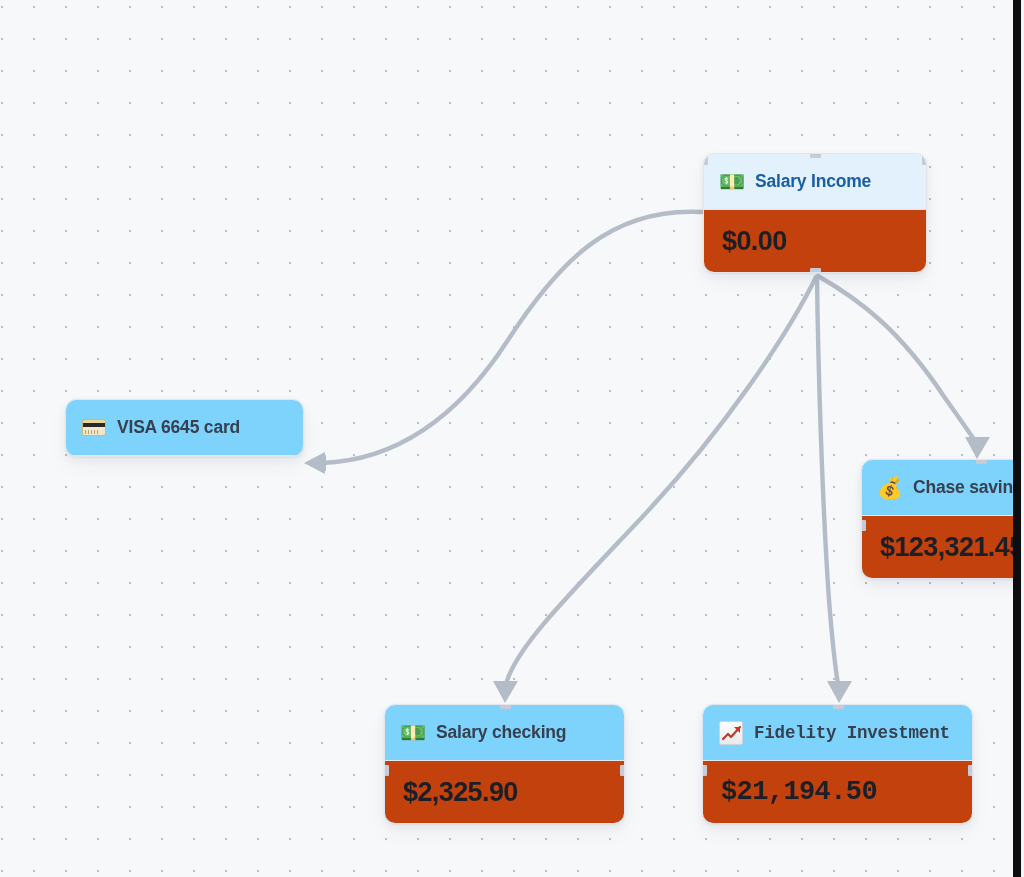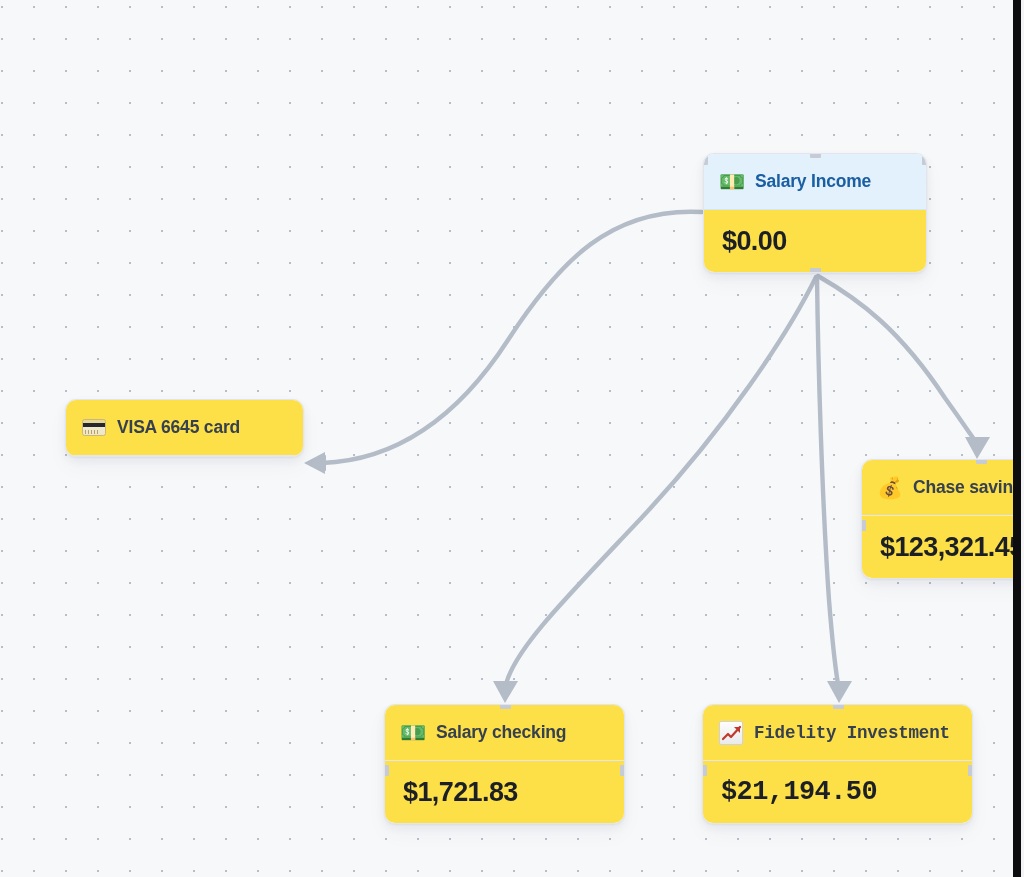--- a/index.html
+++ b/index.html
@@ -124,7 +124,7 @@
     align-items: center;
     height: 62px;
     padding: 0 18px;
-    background: #fde047;
+    background: #c2410c;
     white-space: nowrap;
   }
   .node-amount {

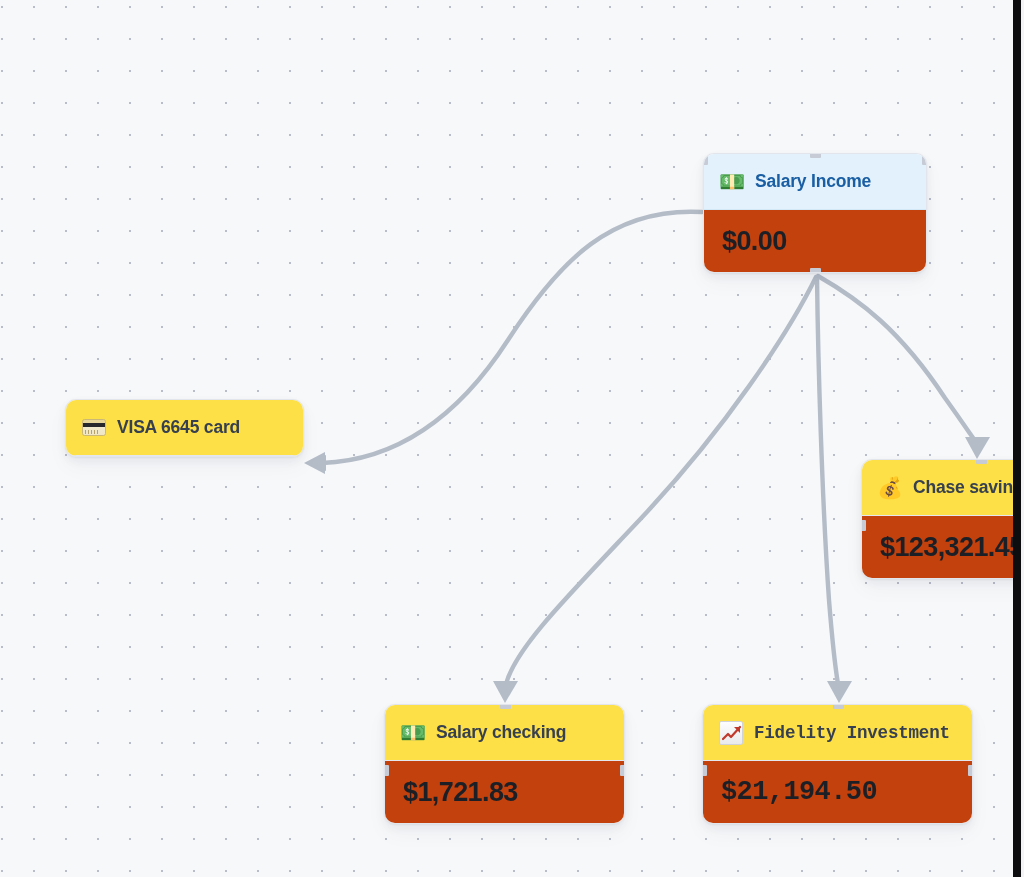--- a/index.html
+++ b/index.html
@@ -88,7 +88,7 @@
     gap: 10px;
     height: 56px;
     padding: 0 18px 0 15px;
-    background: #fde047;
+    background: #7dd3fc;
     border-bottom: 1px solid #e4e7ee;
     white-space: nowrap;
   }

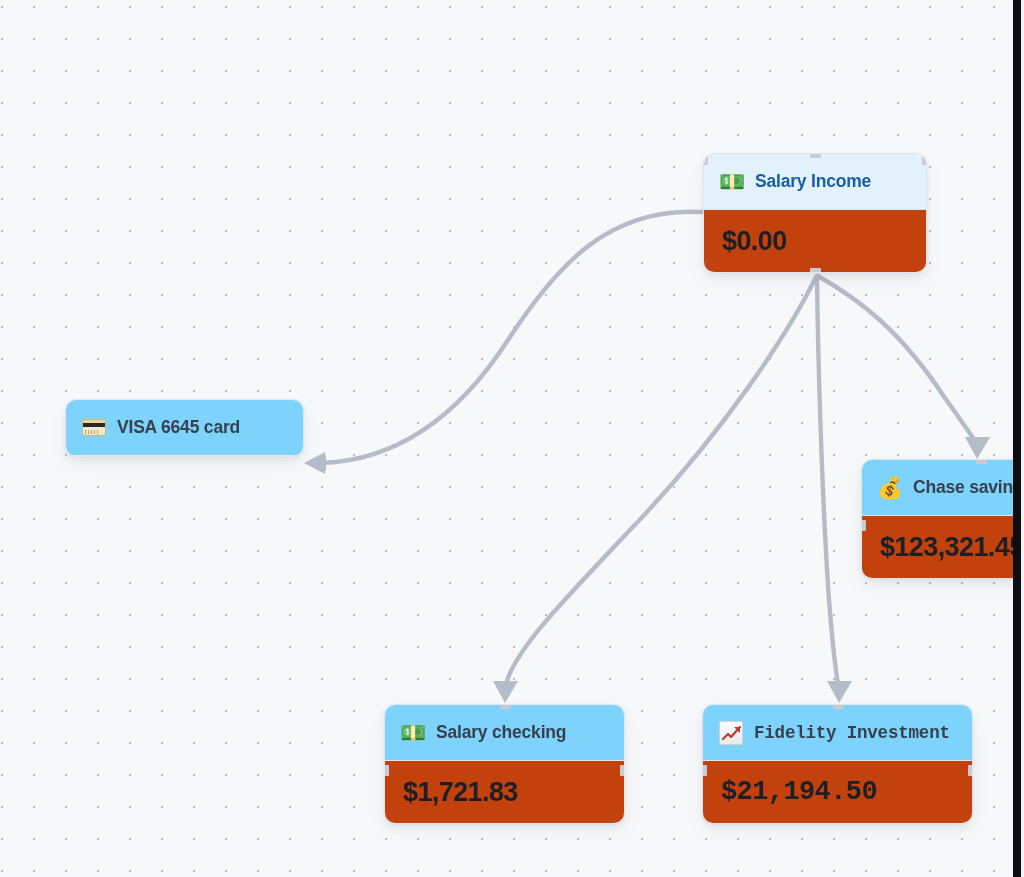--- a/index.html
+++ b/index.html
@@ -260,7 +260,7 @@
       <span class="node-title">Salary checking</span>
     </div>
     <div class="node-body">
-      <span class="node-amount">$1,721.83</span>
+      <span class="node-amount">$2,325.90</span>
     </div>
   </div>
 

